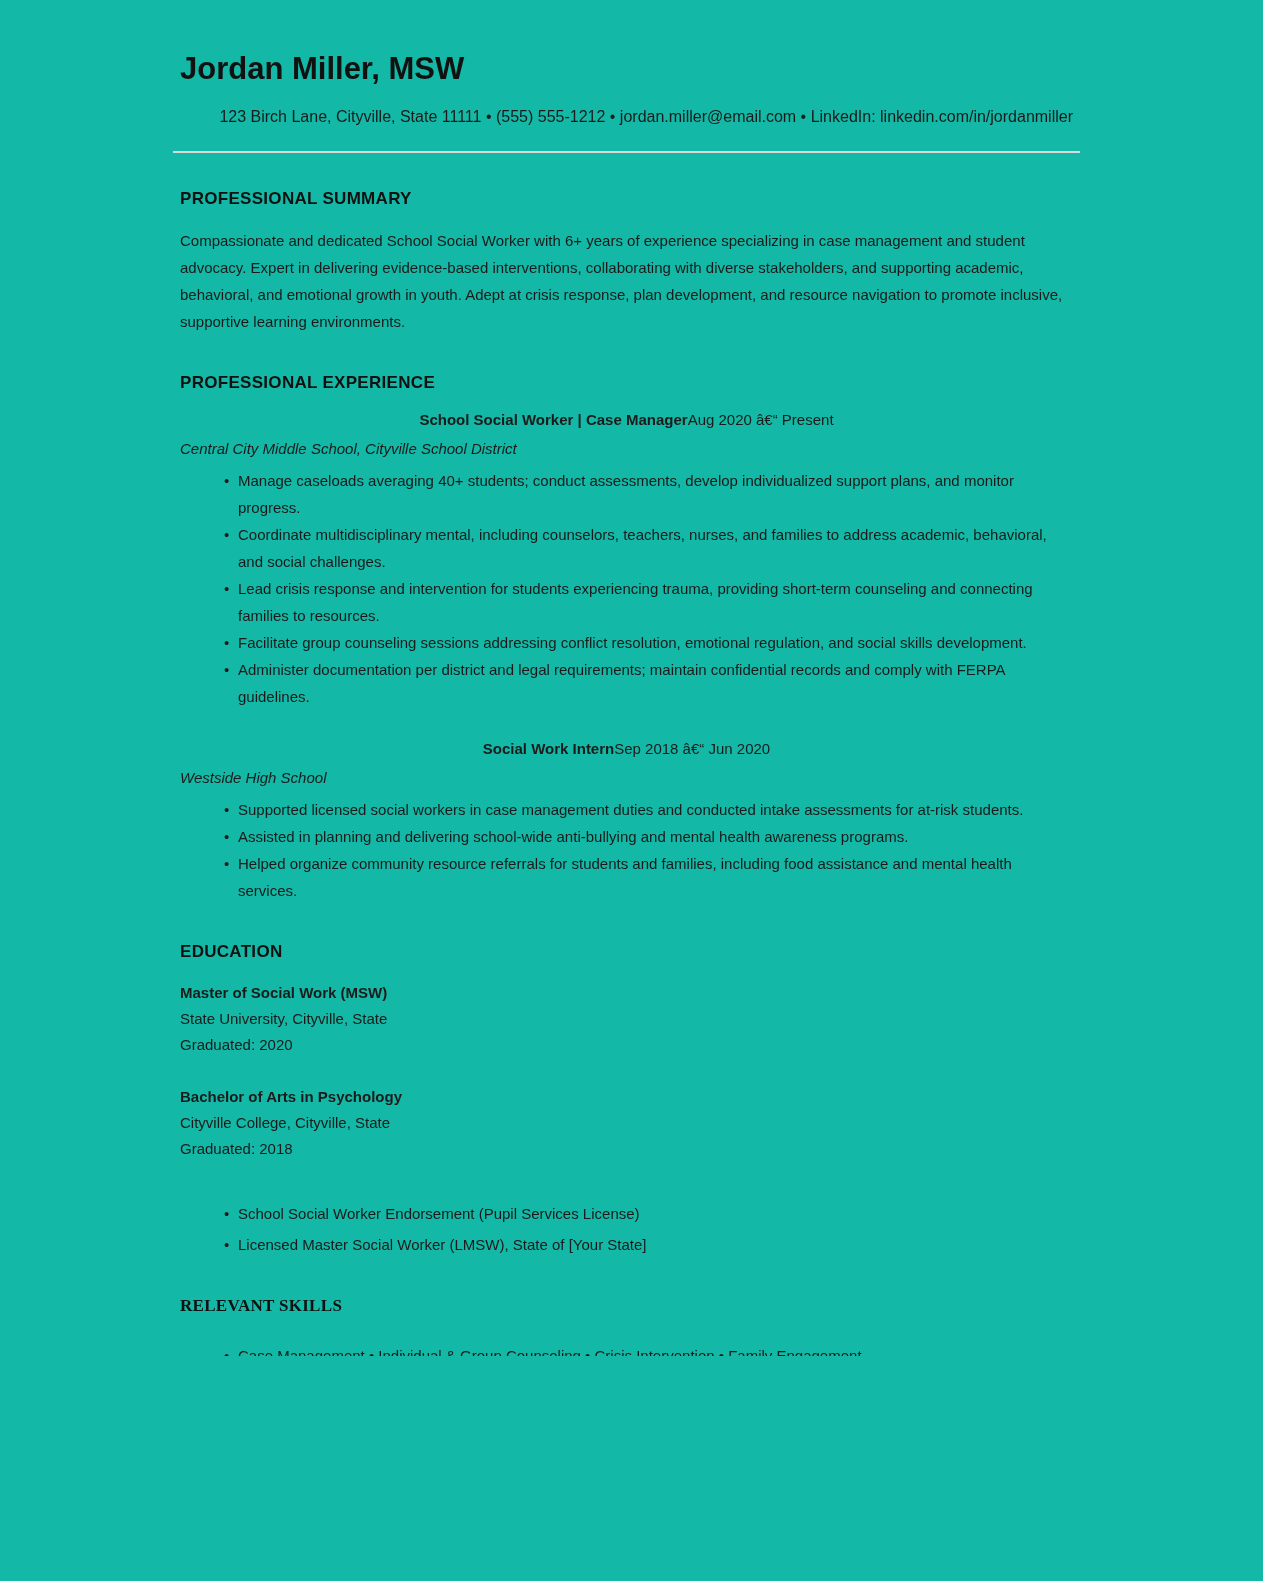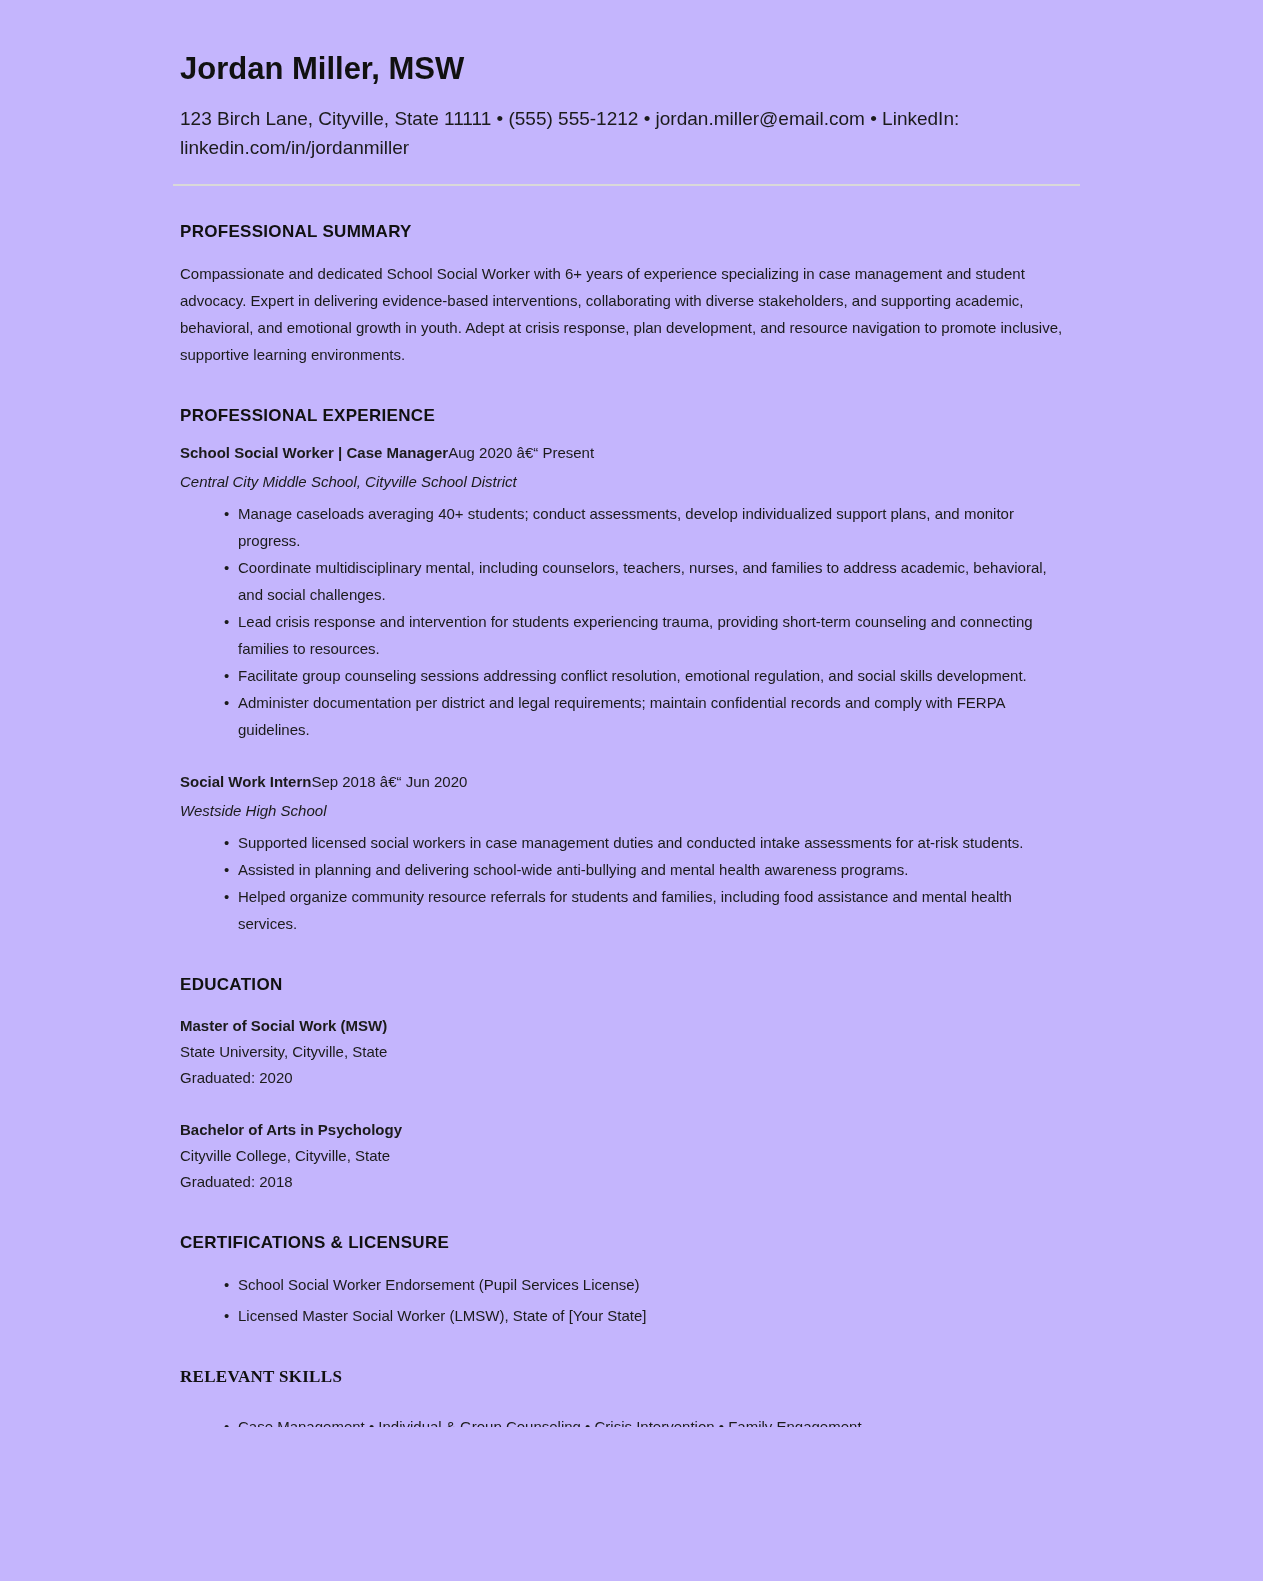--- a/index.html
+++ b/index.html
@@ -11,7 +11,7 @@
   .page {
     width: 1263px;
     height: 1581px;
-    background: #c4b5fd;
+    background: #14b8a6;
     font-family: "Liberation Sans", "DejaVu Sans", sans-serif;
     color: #1b1b1b;
     padding: 50px 190px 0 180px;

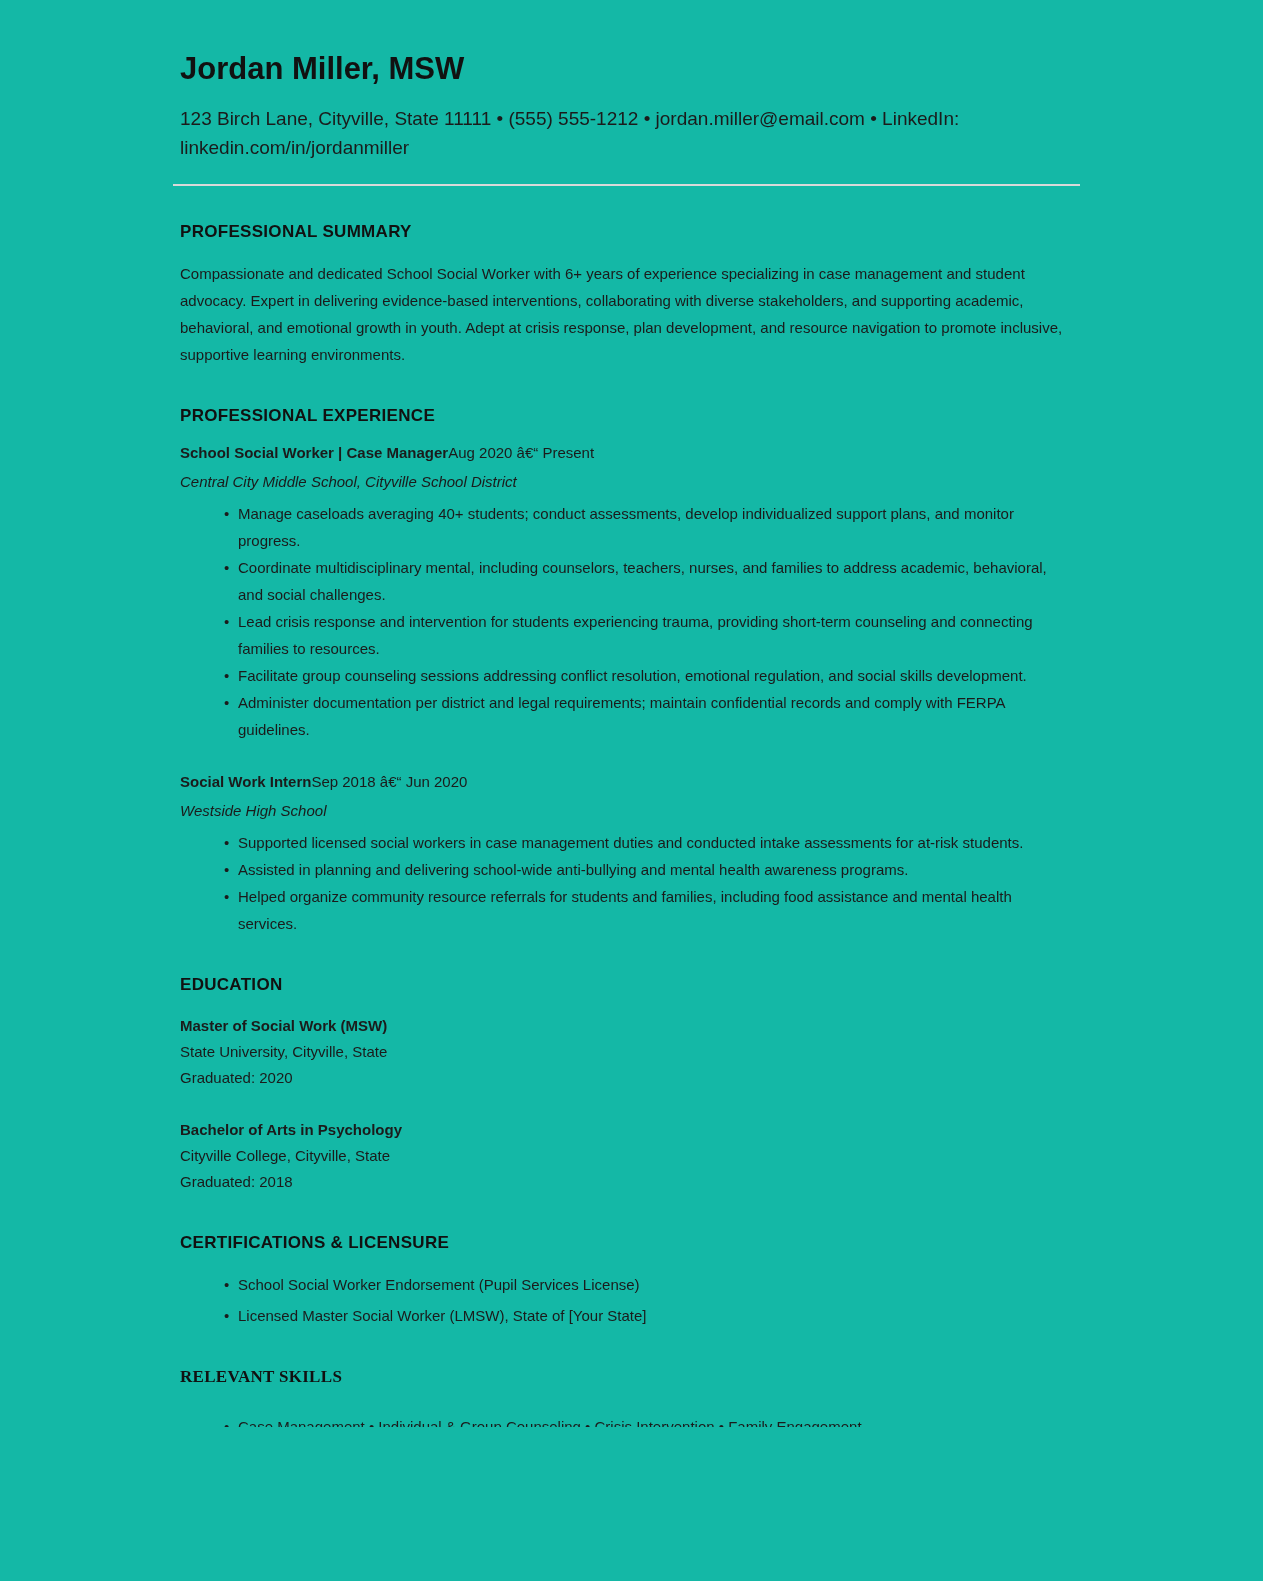--- a/index.html
+++ b/index.html
@@ -25,10 +25,11 @@
     line-height: 1.2;
   }
   .contact {
-    font-size: 19px;
+    font-size: 16px;
     margin: 16px 0 22px 0;
     line-height: 1.5;
     color: #1b1b1b;
+    text-align: right;
   }
   hr.divider {
     border: none;

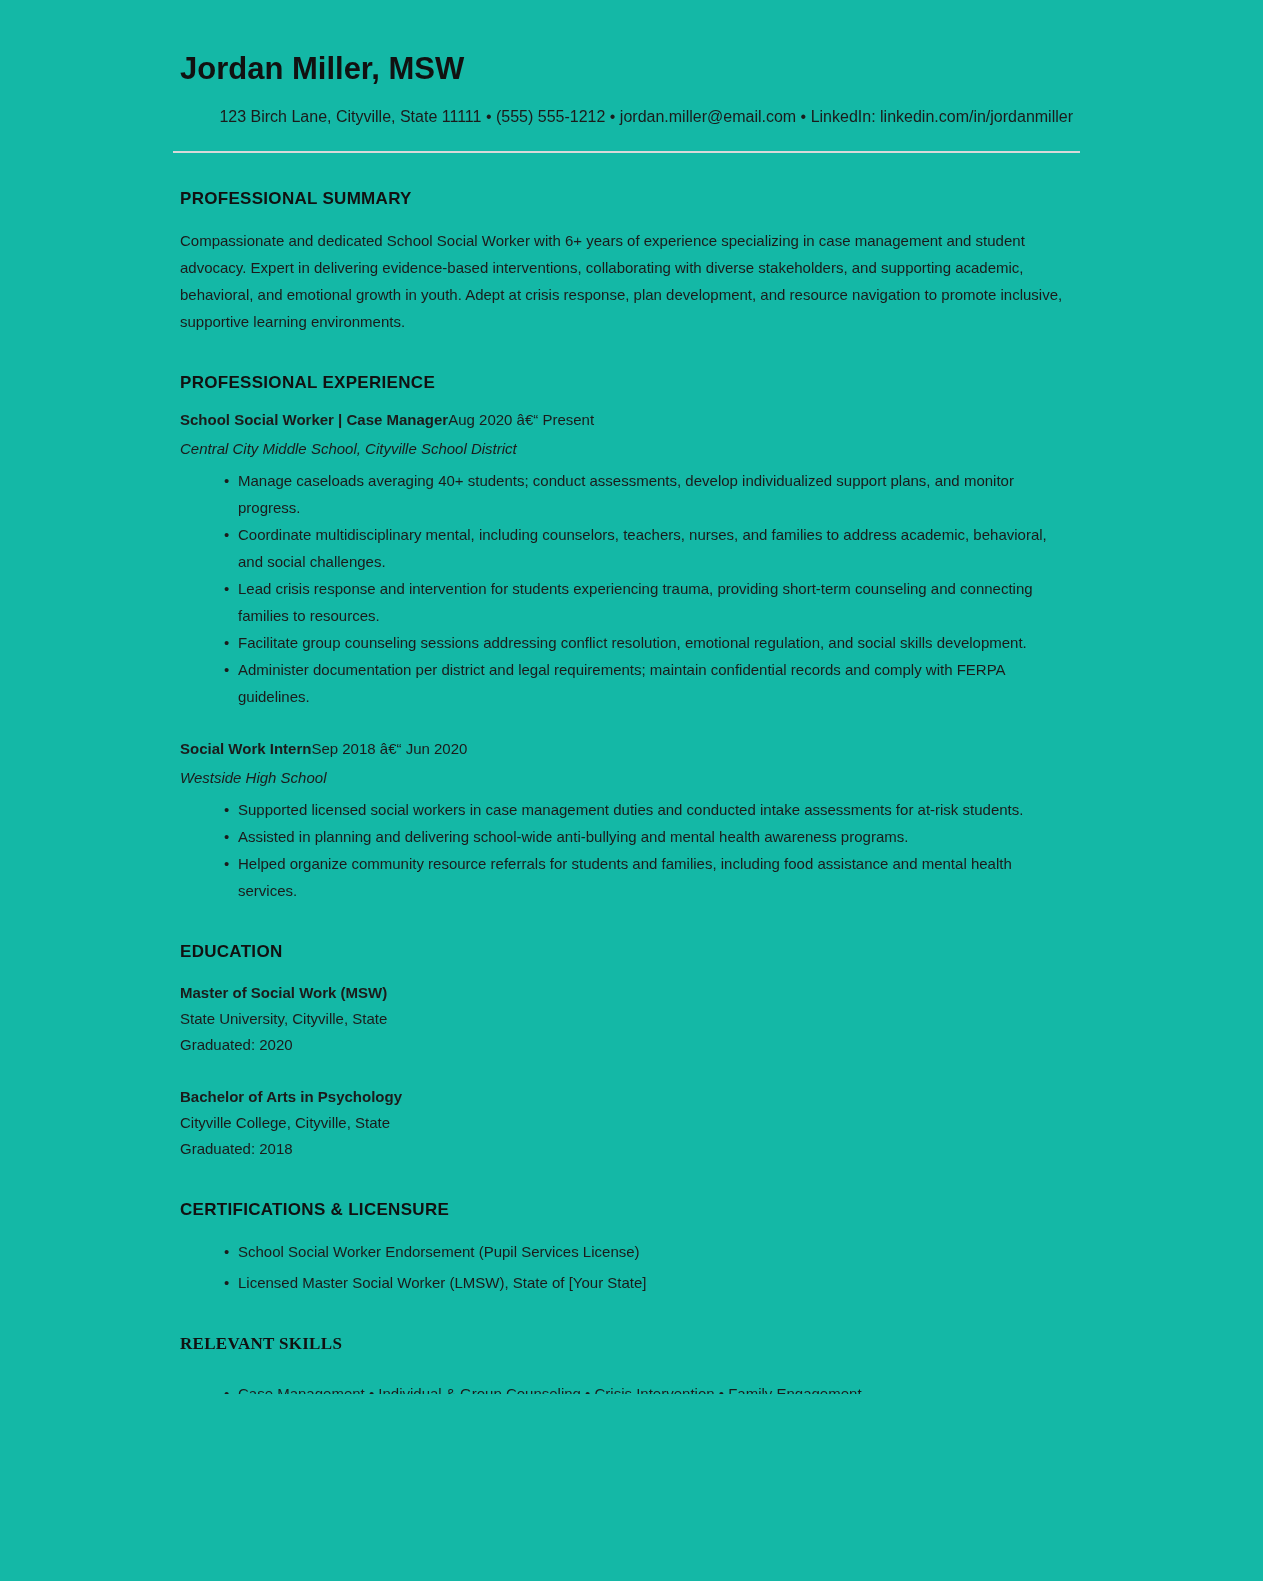--- a/index.html
+++ b/index.html
@@ -53,7 +53,7 @@
   .job:last-child { margin-bottom: 0; }
   .job-head {
     display: flex;
-    justify-content: flex-start;
+    justify-content: center;
     align-items: baseline;
     margin: 0 0 8px 0;
   }

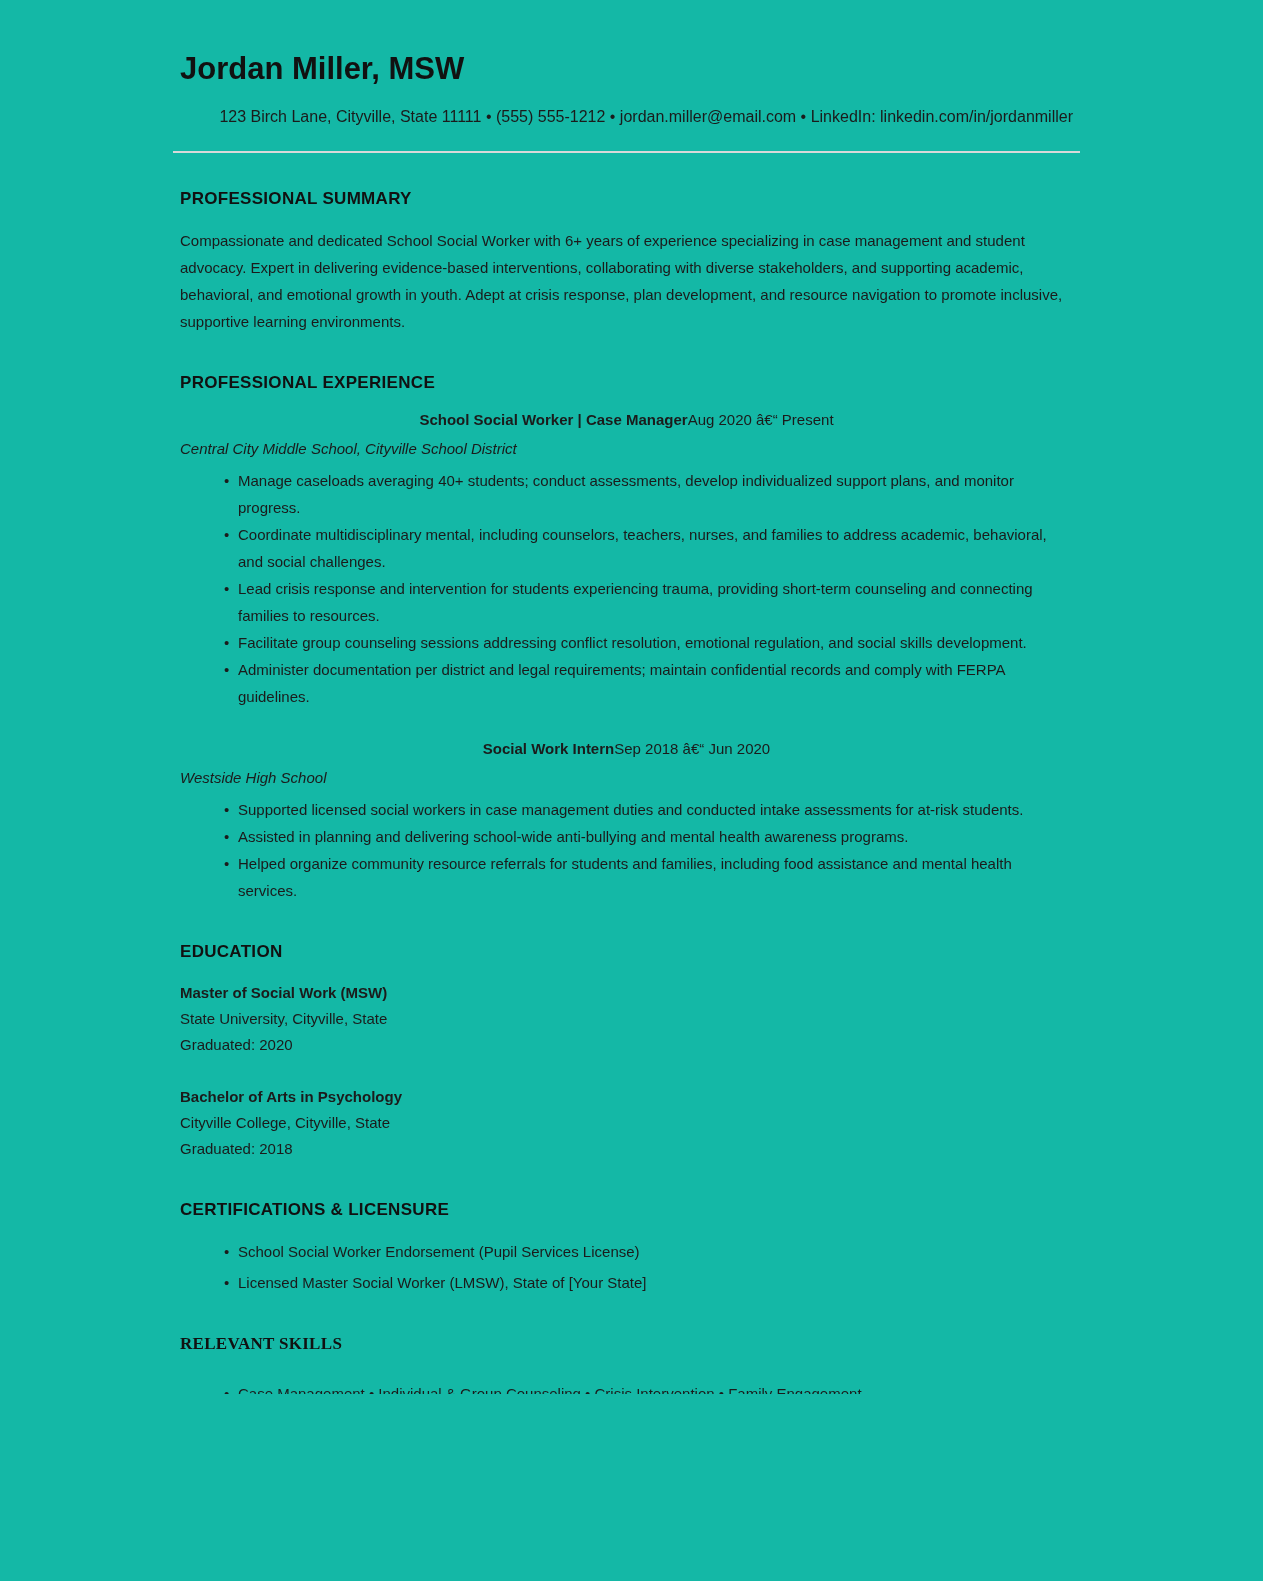--- a/index.html
+++ b/index.html
@@ -173,7 +173,6 @@
   </section>
 
   <section class="section-certs">
-    <h2>CERTIFICATIONS &amp; LICENSURE</h2>
     <ul class="bullets">
       <li>School Social Worker Endorsement (Pupil Services License)</li>
       <li>Licensed Master Social Worker (LMSW), State of [Your State]</li>

